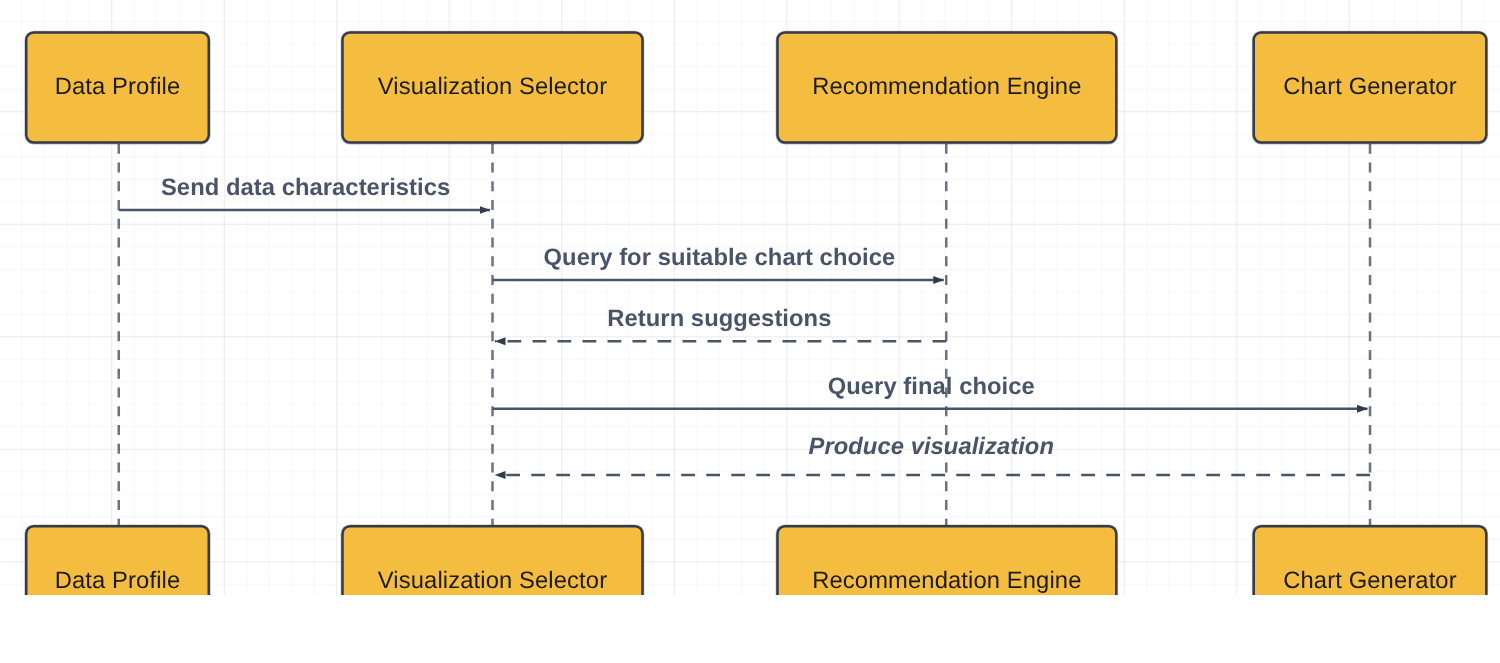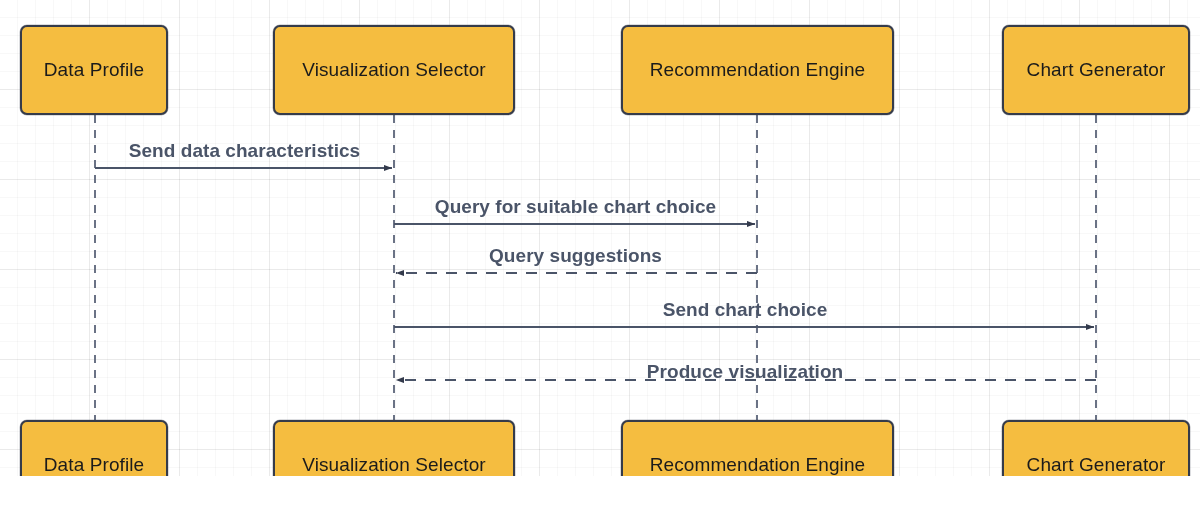--- a/index.html
+++ b/index.html
@@ -119,7 +119,7 @@
   <div id="message-labels">
       <div class="msg-label" style="left: 244.5px; top: 162px;">Send data characteristics</div>
       <div class="msg-label" style="left: 575.5px; top: 218px;">Query for suitable chart choice</div>
-      <div class="msg-label" style="left: 575.5px; top: 267px;">Query suggestions</div>
+      <div class="msg-label" style="left: 575.5px; top: 267px;">Return suggestions</div>
       <div class="msg-label" style="left: 745px; top: 321px;">Send chart choice</div>
       <div class="msg-label" style="left: 745px; top: 383px;">Produce visualization</div>
     </div>

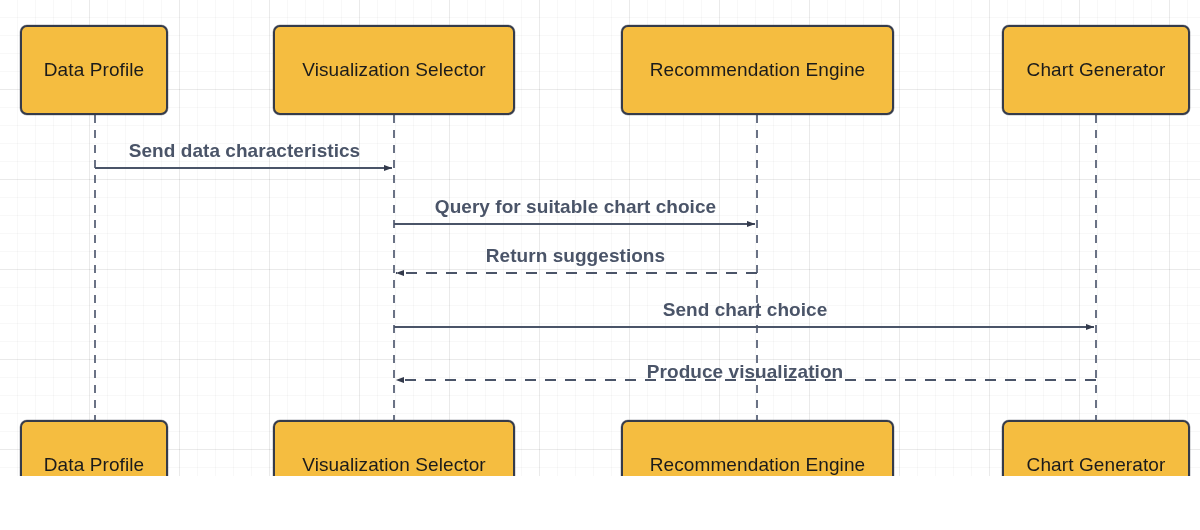--- a/index.html
+++ b/index.html
@@ -120,7 +120,7 @@
       <div class="msg-label" style="left: 244.5px; top: 162px;">Send data characteristics</div>
       <div class="msg-label" style="left: 575.5px; top: 218px;">Query for suitable chart choice</div>
       <div class="msg-label" style="left: 575.5px; top: 267px;">Return suggestions</div>
-      <div class="msg-label" style="left: 745px; top: 321px;">Send chart choice</div>
+      <div class="msg-label" style="left: 745px; top: 321px;">Query final choice</div>
       <div class="msg-label" style="left: 745px; top: 383px;">Produce visualization</div>
     </div>
 

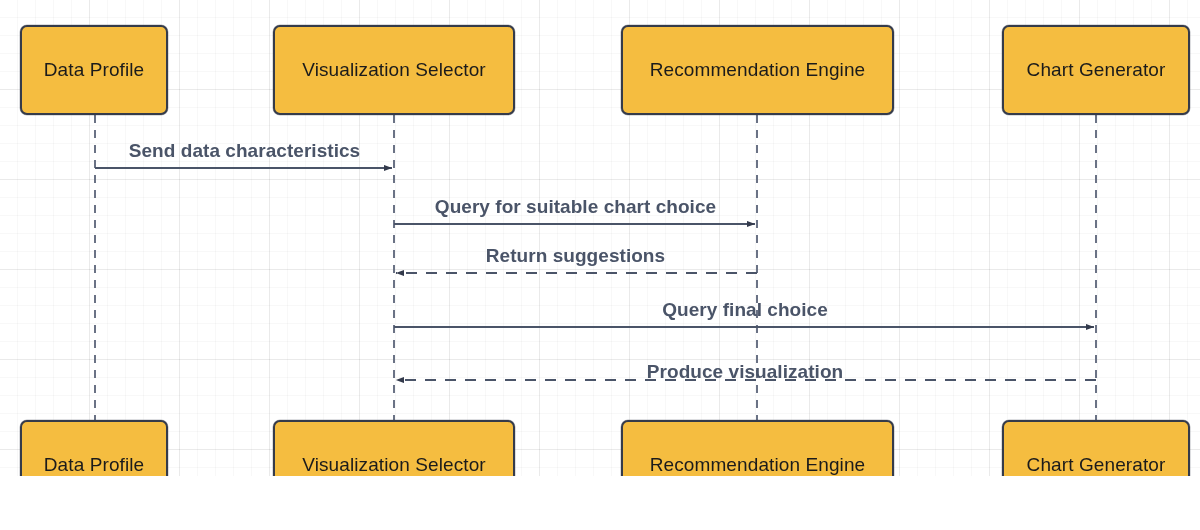--- a/index.html
+++ b/index.html
@@ -121,7 +121,7 @@
       <div class="msg-label" style="left: 575.5px; top: 218px;">Query for suitable chart choice</div>
       <div class="msg-label" style="left: 575.5px; top: 267px;">Return suggestions</div>
       <div class="msg-label" style="left: 745px; top: 321px;">Query final choice</div>
-      <div class="msg-label" style="left: 745px; top: 383px;">Produce visualization</div>
+      <div class="msg-label" style="left: 745px; top: 369px; font-style: italic;">Produce visualization</div>
     </div>
 
 </div>

